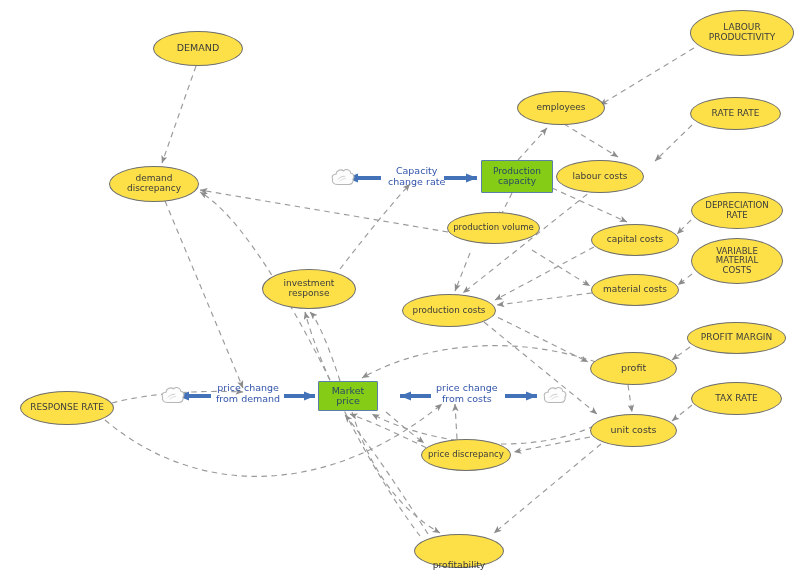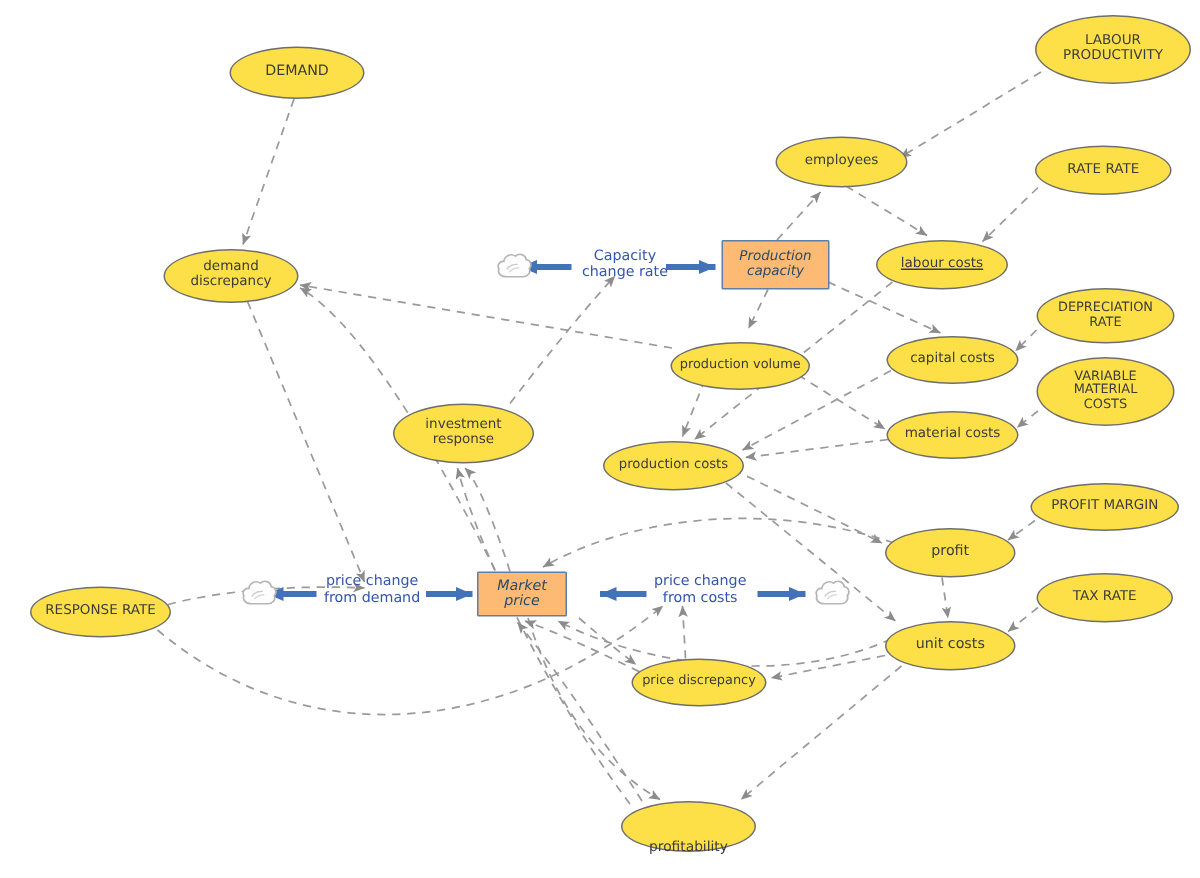--- a/index.html
+++ b/index.html
@@ -10,8 +10,8 @@
   .node{position:absolute;display:flex;align-items:center;justify-content:center;
         text-align:center;box-sizing:border-box;color:#3b3b3b;line-height:1.08;}
   .node.aux{background:#fde047;border:1.3px solid #6e6e6e;border-radius:50%;}
-  .node.stock{background:#fdba74;border:1.6px solid #5b7fa6;border-radius:1px;
-              color:#2c4a63;font-style:italic;}
+  .node.stock{background:#84cc16;border:1.6px solid #5b7fa6;border-radius:1px;
+              color:#2c4a63;}
   .flowlabel{position:absolute;color:#3355aa;text-align:center;line-height:1.12;
              white-space:nowrap;}
   .cloud{position:absolute;}

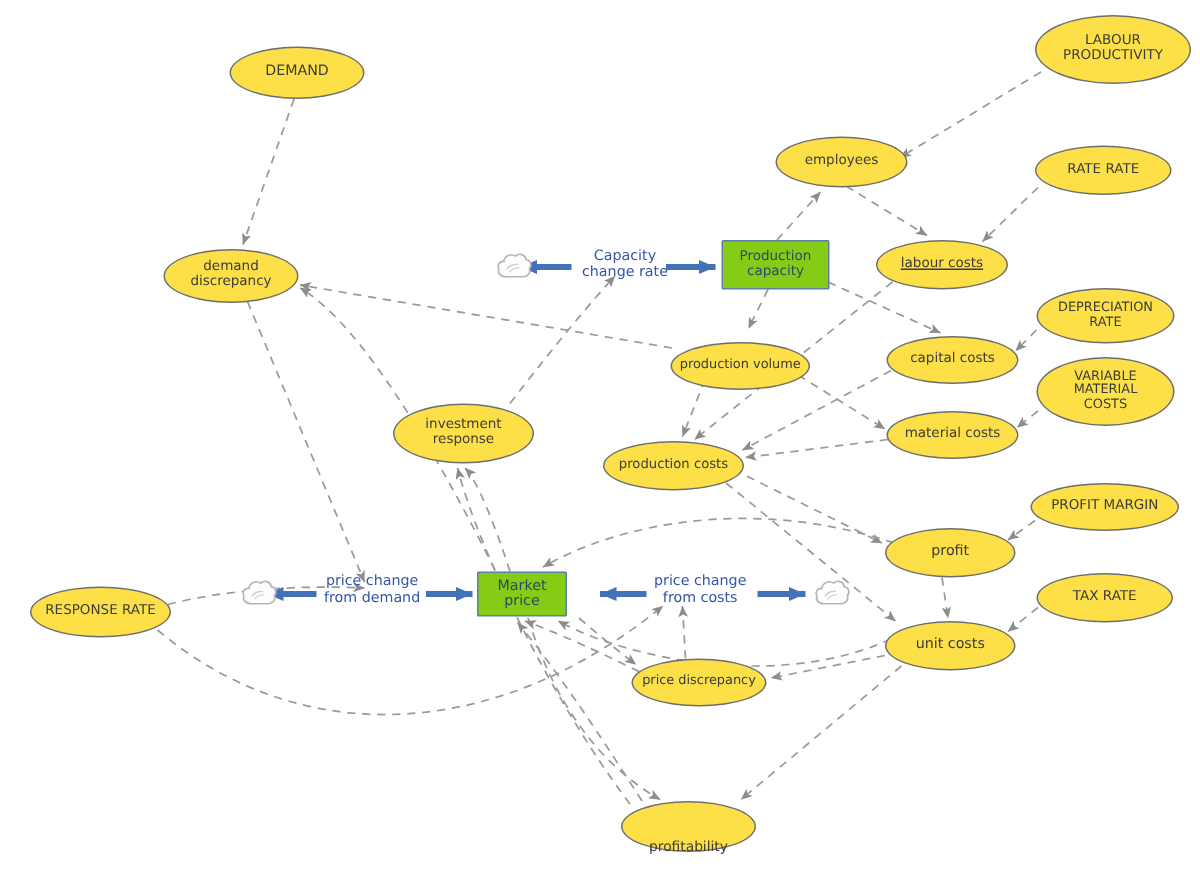--- a/index.html
+++ b/index.html
@@ -103,7 +103,7 @@
       <div class="node aux" style="left: 517px; top: 91px; width: 88px; height: 34px; font-size: 9px;">
         <span style="white-space: pre-line;">employees</span>
       </div>
-      <div class="node aux" style="left: 584px; top: 160px; width: 88px; height: 33px; font-size: 9px; text-decoration: underline;">
+      <div class="node aux" style="left: 556px; top: 160px; width: 88px; height: 33px; font-size: 9px;">
         <span style="white-space: pre-line;">labour costs</span>
       </div>
       <div class="node aux" style="left: 447px; top: 228px; width: 93px; height: 32px; font-size: 8.6px;">

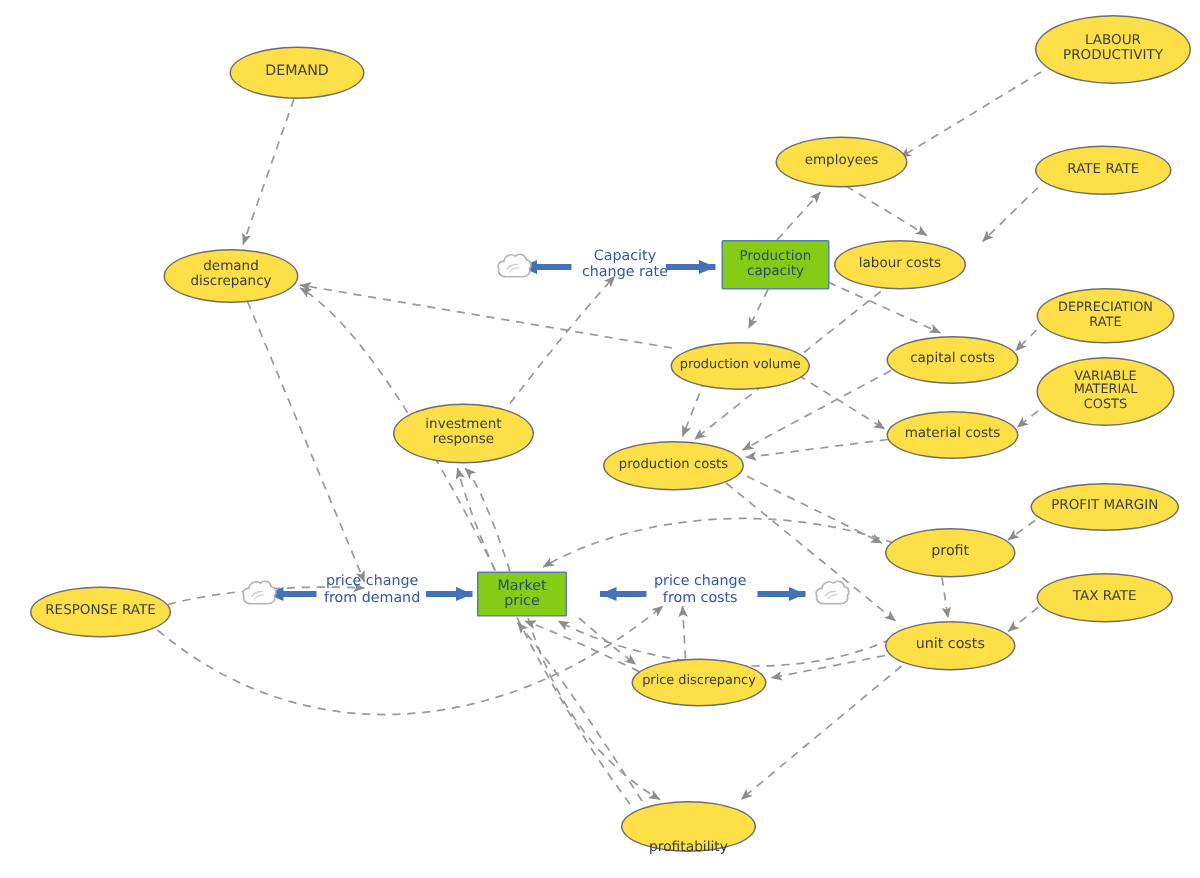--- a/index.html
+++ b/index.html
@@ -106,7 +106,7 @@
       <div class="node aux" style="left: 556px; top: 160px; width: 88px; height: 33px; font-size: 9px;">
         <span style="white-space: pre-line;">labour costs</span>
       </div>
-      <div class="node aux" style="left: 447px; top: 228px; width: 93px; height: 32px; font-size: 8.6px;">
+      <div class="node aux" style="left: 447px; top: 212px; width: 93px; height: 32px; font-size: 8.6px;">
         <span style="white-space: pre-line;">production volume</span>
       </div>
       <div class="node aux" style="left: 591px; top: 224px; width: 88px; height: 32px; font-size: 9px;">

